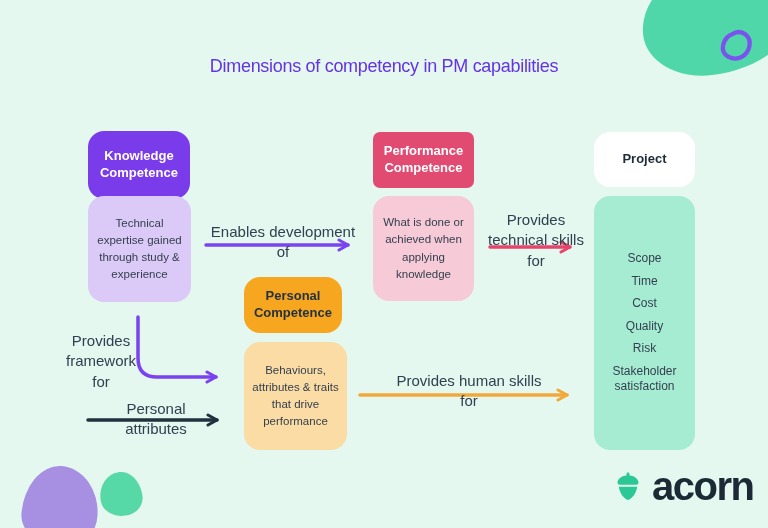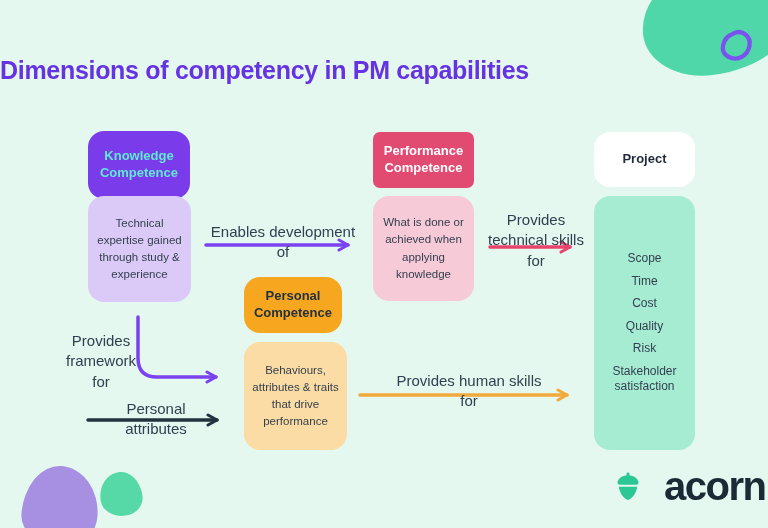--- a/index.html
+++ b/index.html
@@ -28,8 +28,8 @@
   }
   
   .title{
-    position:absolute;left:0;right:0;top:56px;text-align:left;
-    font-size:25px;font-weight:700;color:#6633E2;letter-spacing:-0.3px;
+    position:absolute;left:0;right:0;top:56px;text-align:center;
+    font-size:18px;font-weight:400;color:#6633E2;letter-spacing:-0.3px;
   }
   
   .box{

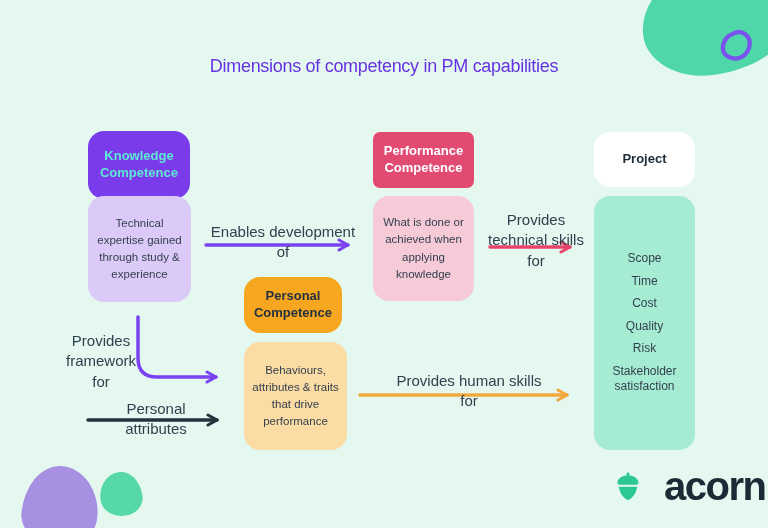--- a/index.html
+++ b/index.html
@@ -38,7 +38,7 @@
   }
   .hdr{font-weight:bold;font-size:13px;line-height:1.3;padding:4px 6px;}
   .bdy{font-size:11.5px;line-height:1.5;color:#333F4E;padding:0 6px;}
-  .kn-hdr{left:88px;top:131px;width:102px;height:68px;background:#7A3BEB;color:#5eead4;}
+  .kn-hdr{left:88px;top:131px;width:102px;height:68px;background:#7A3BEB;color:#ffffff;}
   .kn-bdy{left:88px;top:196px;width:103px;height:106px;background:#DBCAF7;}
   .pf-hdr{left:373px;top:132px;width:101px;height:56px;background:#E14B72;color:#FFFFFF;border-radius:7px;}
   .pf-bdy{left:373px;top:196px;width:101px;height:105px;background:#F7CAD7;}

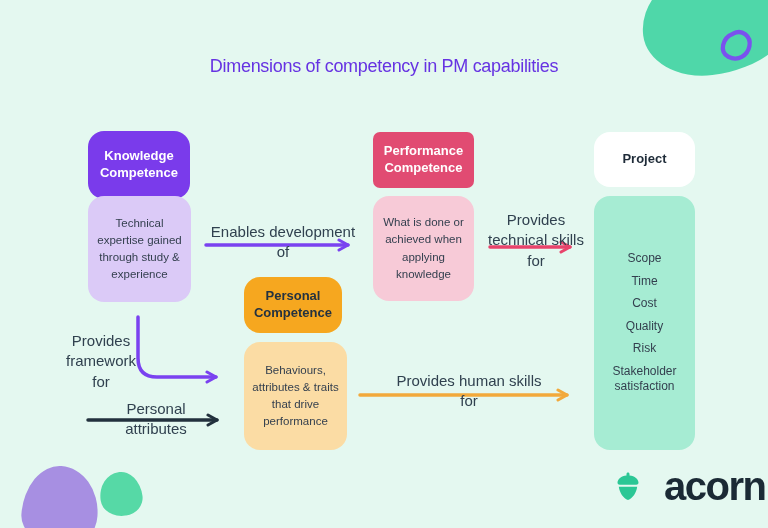--- a/index.html
+++ b/index.html
@@ -60,7 +60,7 @@
   .arrows{position:absolute;left:0;top:0;width:768px;height:528px;pointer-events:none;}
   
   .logo{
-    position:absolute;left:616px;top:466px;display:flex;align-items:center;gap:24px;
+    position:absolute;left:616px;top:466px;display:flex;align-items:center;gap:12px;
   }
   .logo-text{
     font-size:40px;font-weight:bold;color:#1B2A35;letter-spacing:-1.5px;line-height:1;

